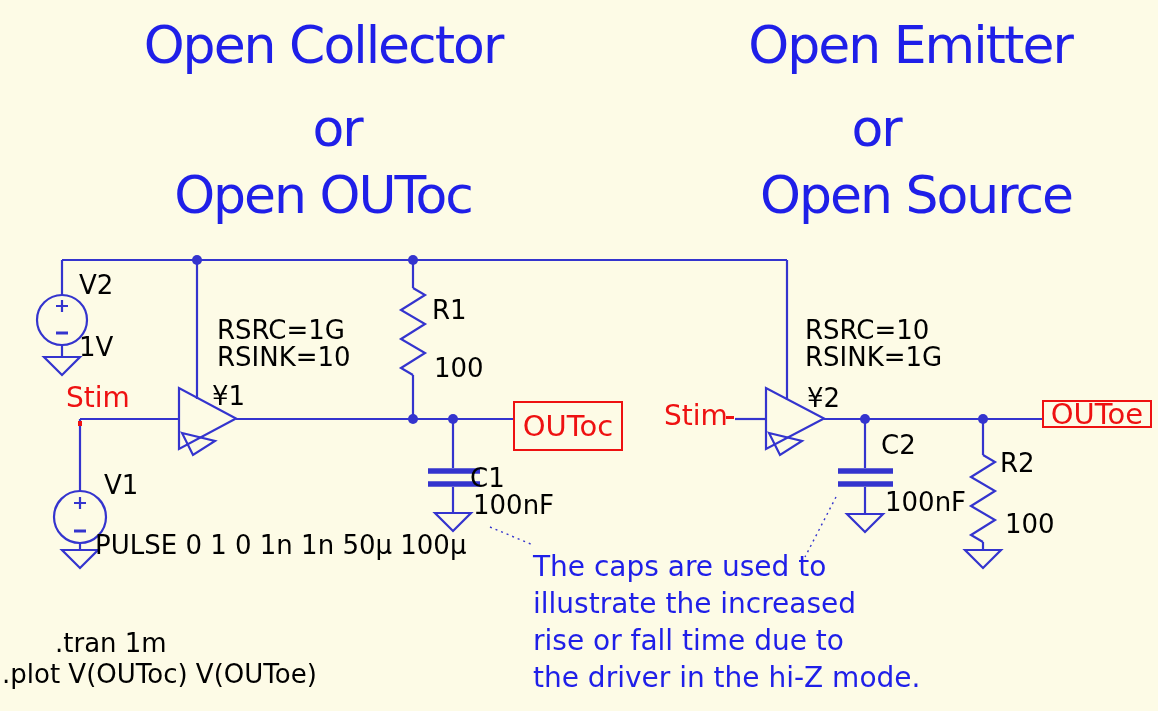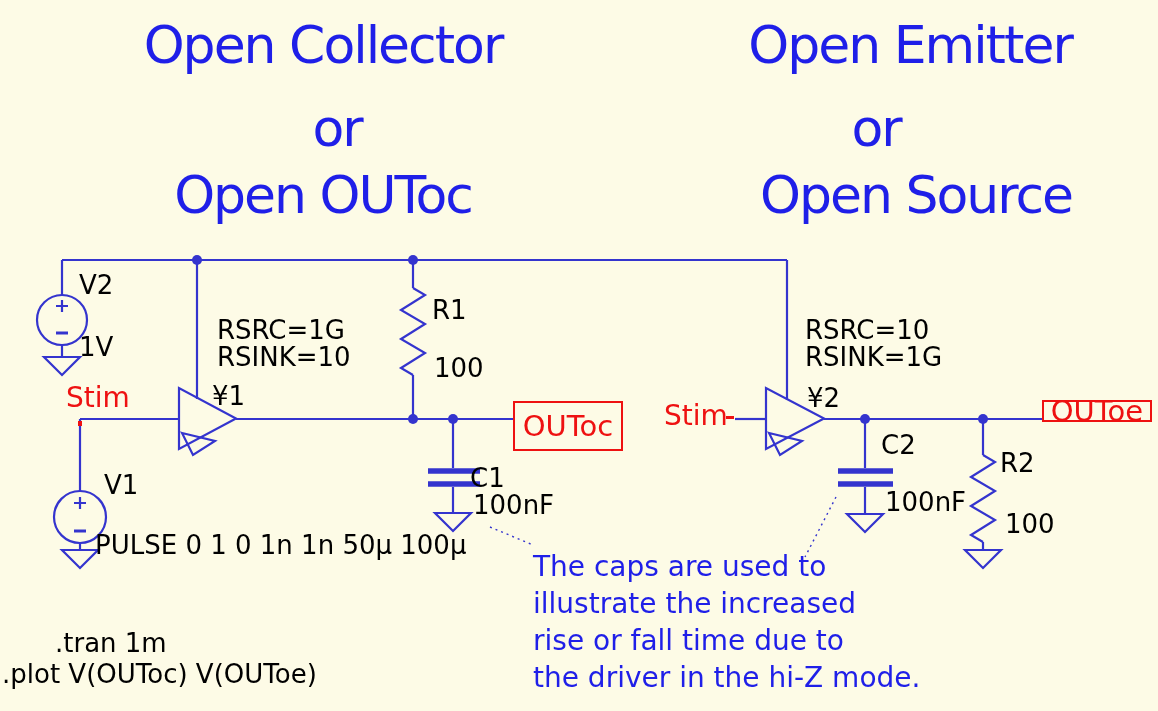--- a/index.html
+++ b/index.html
@@ -163,7 +163,7 @@
   <div class="txt lbl" style="left:885px;top:487px;">100nF</div>
   <div class="txt lbl" style="left:1000px;top:448px;">R2</div>
   <div class="txt lbl" style="left:1005px;top:509px;">100</div>
-  <div class="netbox" style="left:1042px;top:400px;width:110px;height:22px;">
+  <div class="netbox" style="left:1042px;top:400px;width:110px;height:28px;">
     <span>OUToe</span>
   </div>
 

